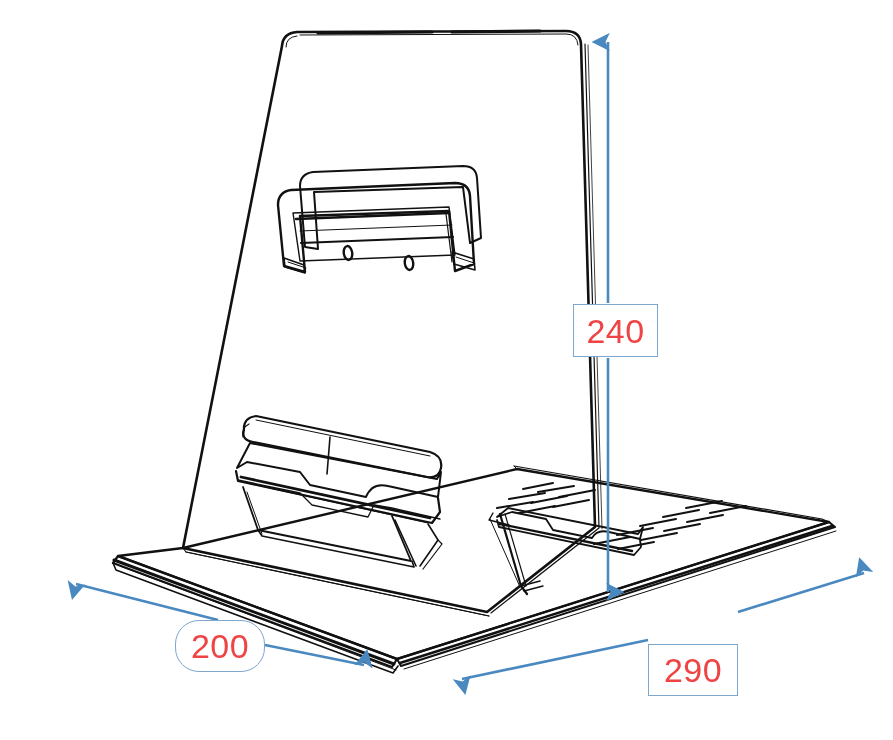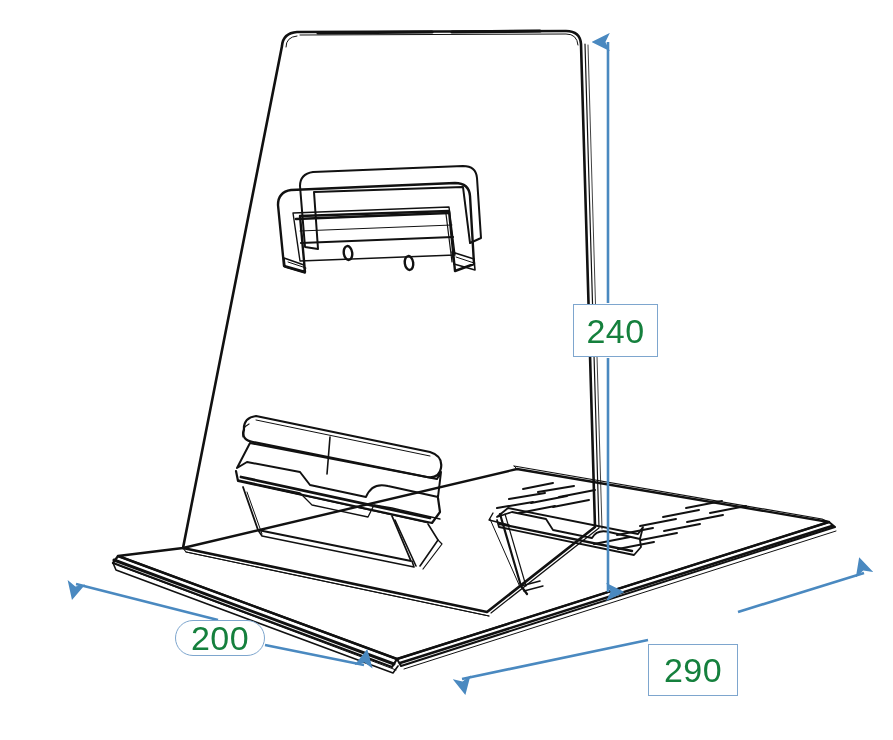--- a/index.html
+++ b/index.html
@@ -29,7 +29,7 @@
     position: absolute;
     background: #ffffff;
     border: 1.6px solid #7EA6CE;
-    color: #15803d;
+    color: #ef4444;
     font-family: "Liberation Sans", sans-serif;
     font-size: 34px;
     line-height: 1;

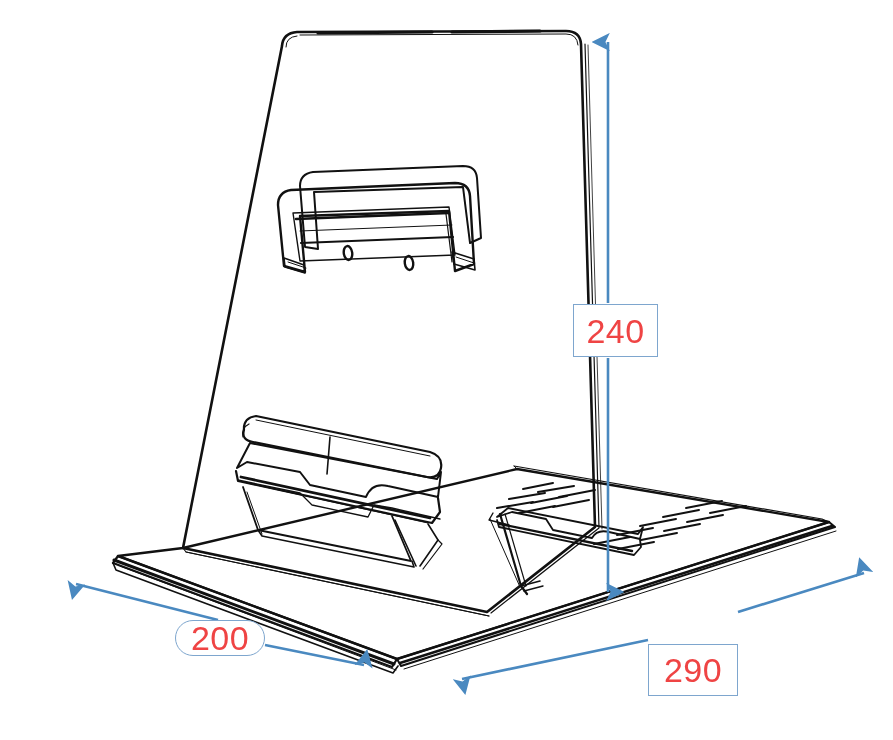--- a/index.html
+++ b/index.html
@@ -42,7 +42,7 @@
     user-select: none;
   }
   #lbl-240 { left: 573px; top: 304px; width: 85px;  height: 53px; }
-  #lbl-200 { left: 175px; top: 620px; width: 90px;  height: 36px; border-radius: 24px; }
+  #lbl-200 { left: 175px; top: 620px; width: 90px;  height: 52px; border-radius: 24px; }
   #lbl-290 { left: 648px; top: 607px; width: 90px;  height: 52px; margin-top: 37px; }
 </style>
 </head>

